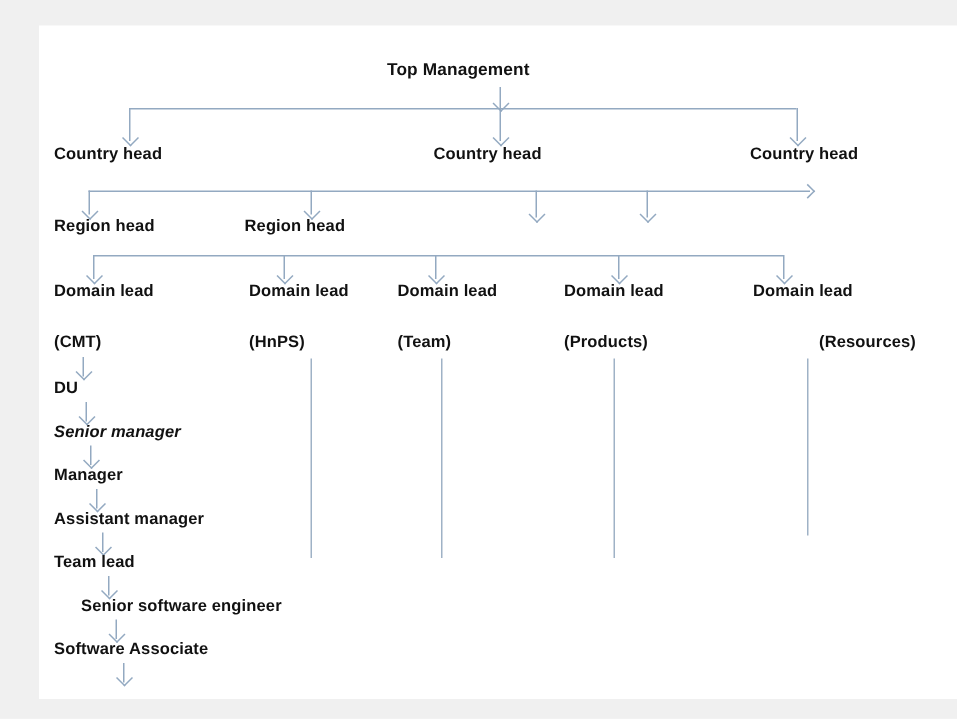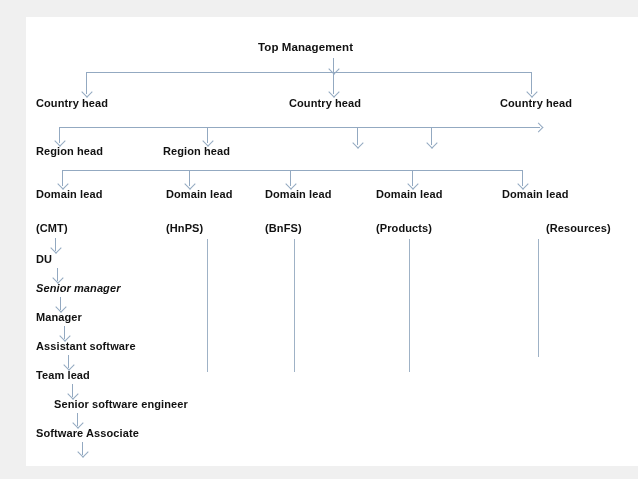--- a/index.html
+++ b/index.html
@@ -135,7 +135,7 @@
 
     <div class="node" style="left:10px; top:205px;">(CMT)</div>
     <div class="node" style="left:140px; top:205px;">(HnPS)</div>
-    <div class="node" style="left:239px; top:205px;">(BnFS)</div>
+    <div class="node" style="left:239px; top:205px;">(Team)</div>
     <div class="node" style="left:350px; top:205px;">(Products)</div>
     <div class="node" style="left:476px; top:205px;padding-left:44px;">(Resources)</div>
 

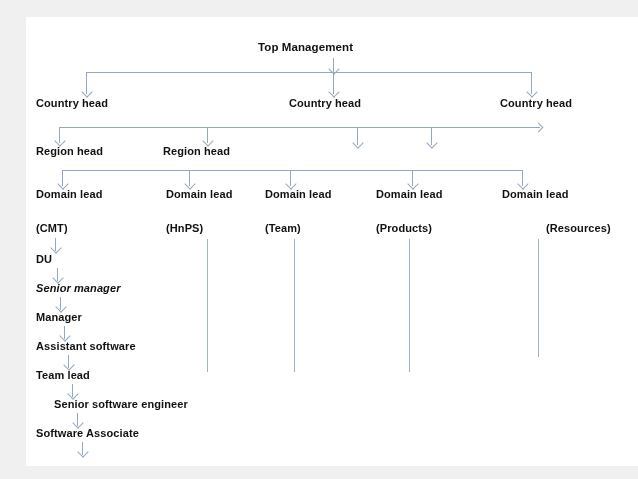--- a/index.html
+++ b/index.html
@@ -158,7 +158,7 @@
 
     <div class="vline" style="left:38px; top:309px; height:13px;"></div>
     <div class="arrow-down" style="left:35px; top:315px;"></div>
-    <div class="node" style="left:10px; top:323px;">Assistant software</div>
+    <div class="node" style="left:10px; top:323px;">Assistant manager</div>
 
     <div class="vline" style="left:42px; top:338px; height:13px;"></div>
     <div class="arrow-down" style="left:39px; top:344px;"></div>

